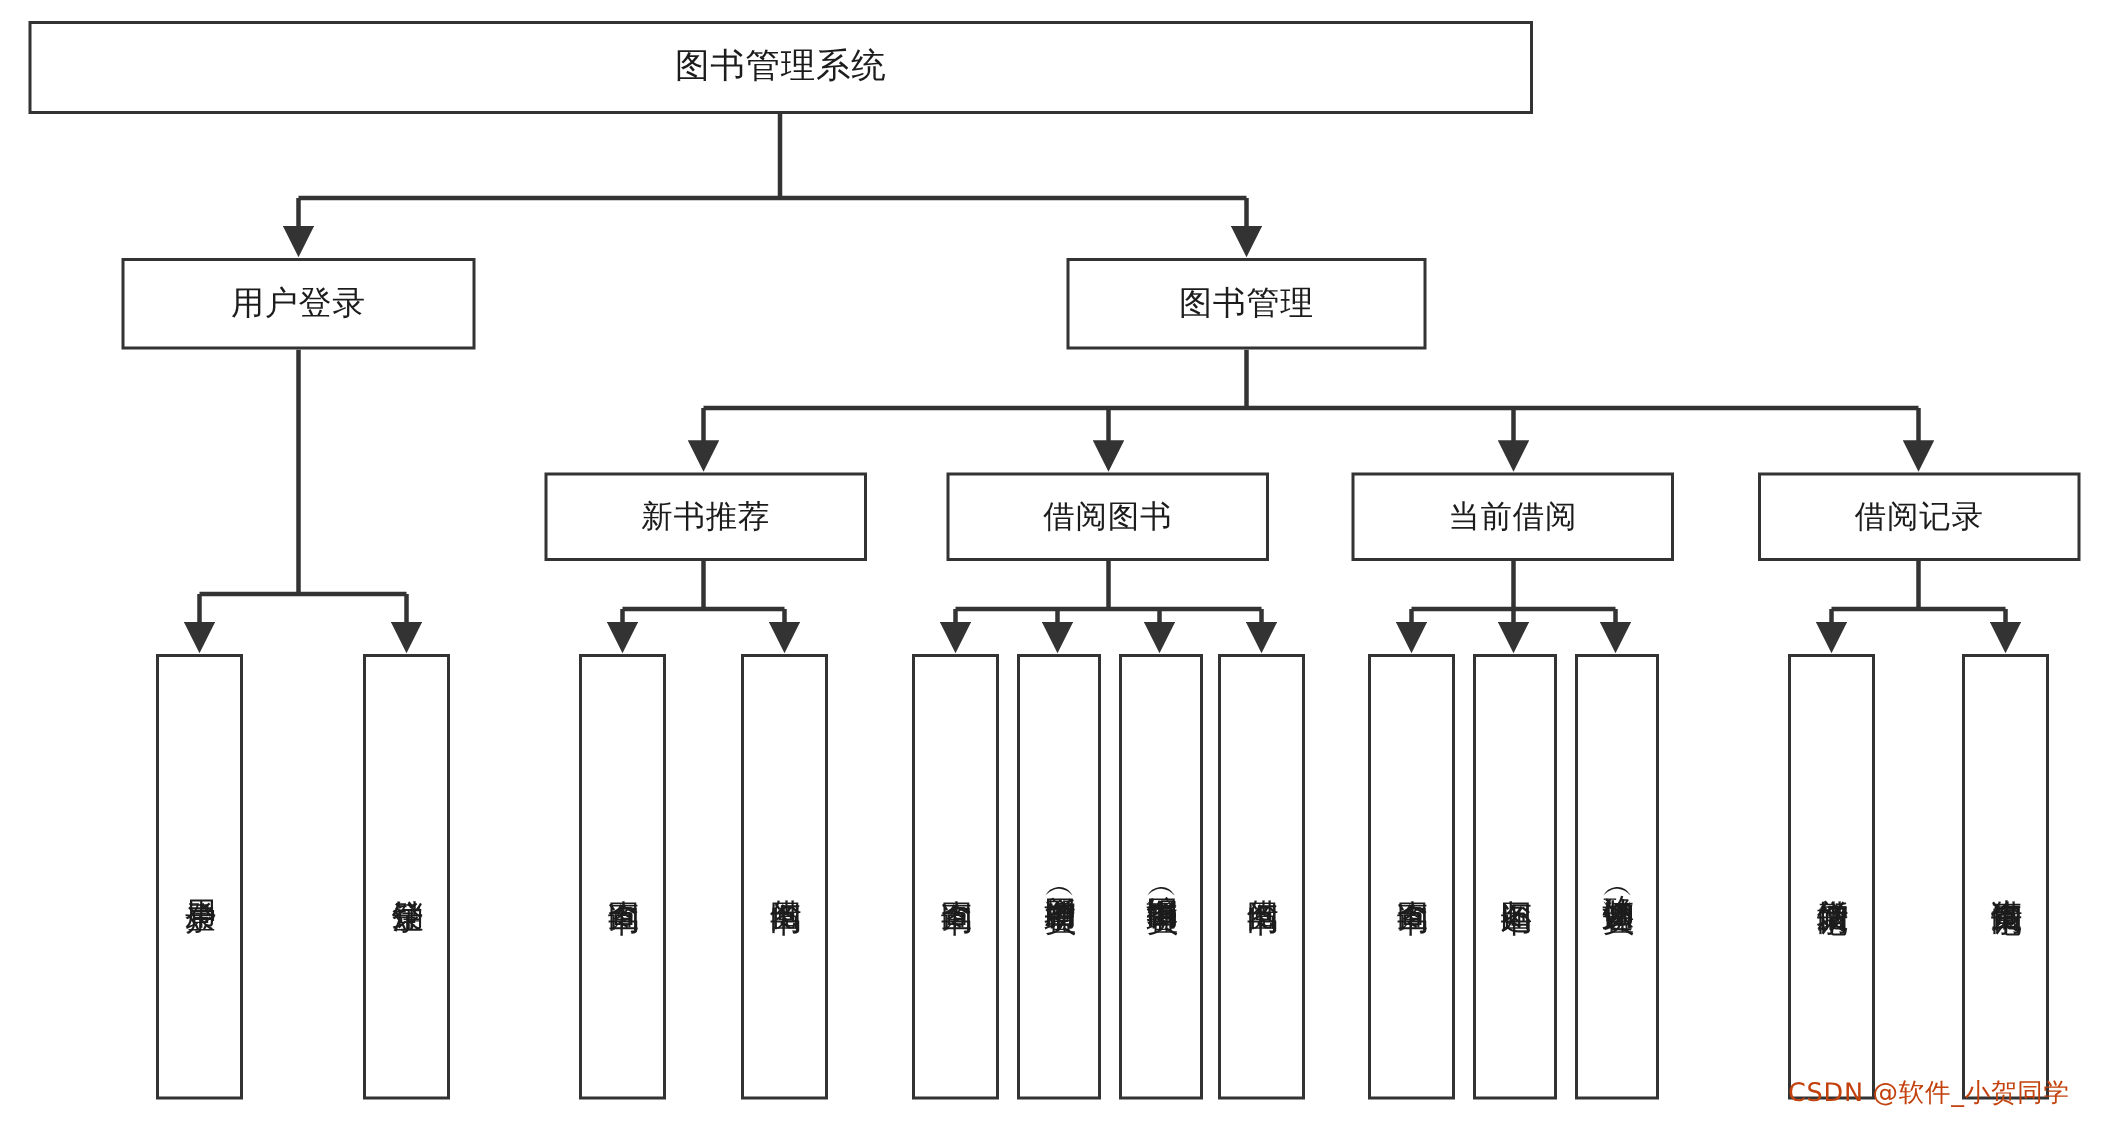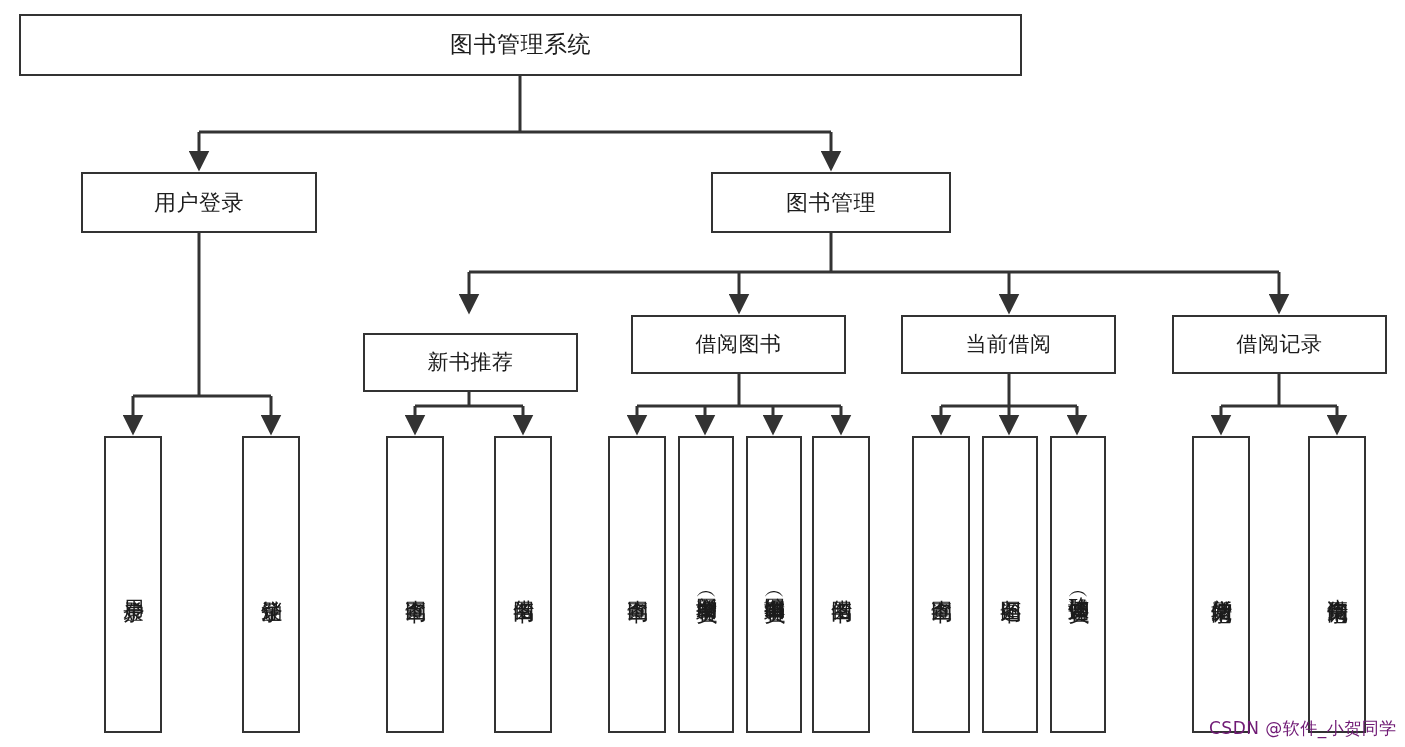--- a/index.html
+++ b/index.html
@@ -134,7 +134,7 @@
     <span class="label">图书管理</span>
   </div>
 
-  <div class="node lvl3" style="left:363px; top:333px; width:215px; height:59px;">
+  <div class="node lvl3" style="left:363px; top:315px; width:215px; height:59px;">
     <span class="label">新书推荐</span>
   </div>
   <div class="node lvl3" style="left:631px; top:315px; width:215px; height:59px;">

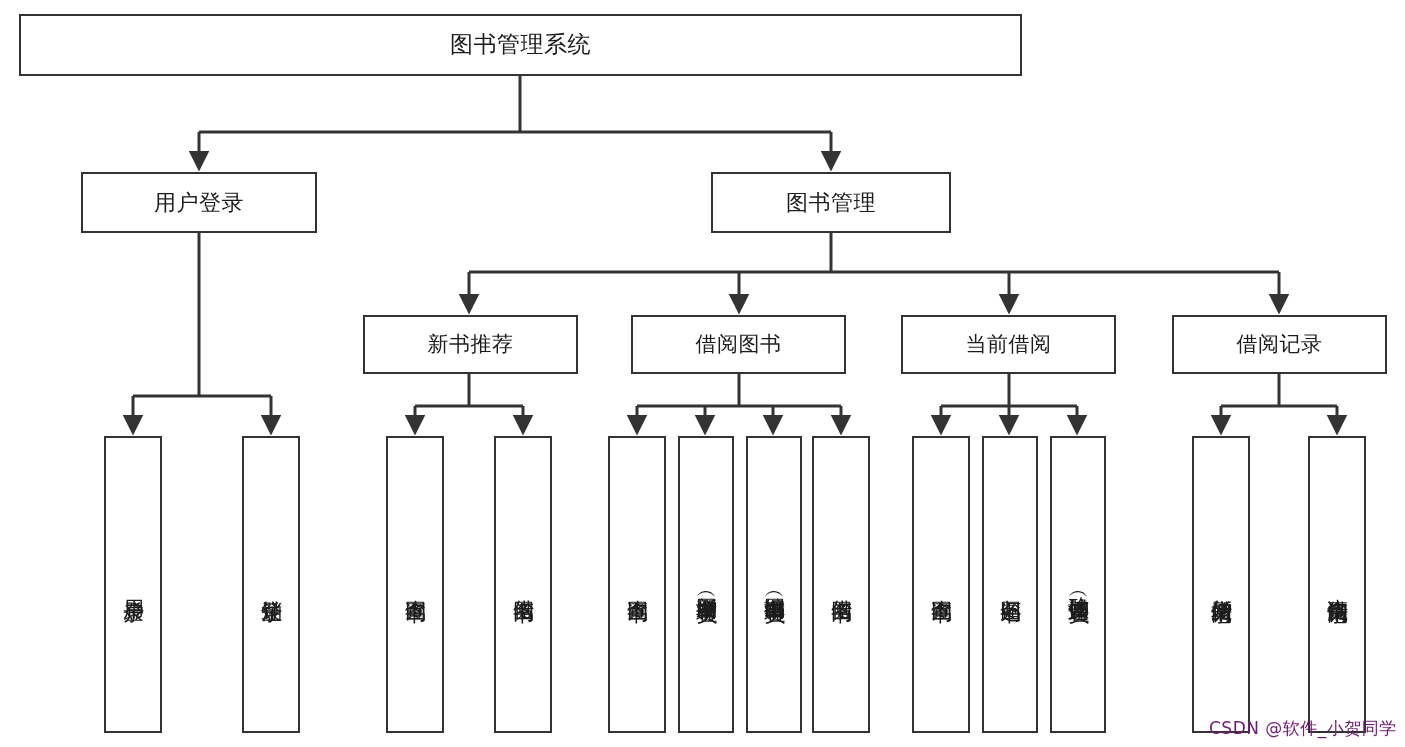--- a/index.html
+++ b/index.html
@@ -61,11 +61,10 @@
   }
   .watermark {
     position: absolute;
-    color: #701a75;
+    color: #c2410c;
     font-size: 17px;
     white-space: nowrap;
     letter-spacing: 0.5px;
-    padding-left: 17px;
   }
 </style>
 </head>

